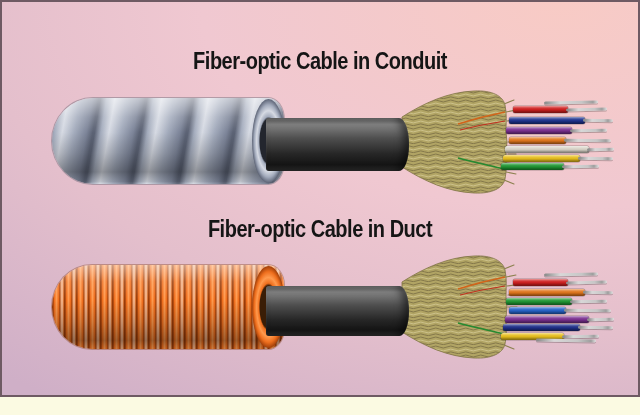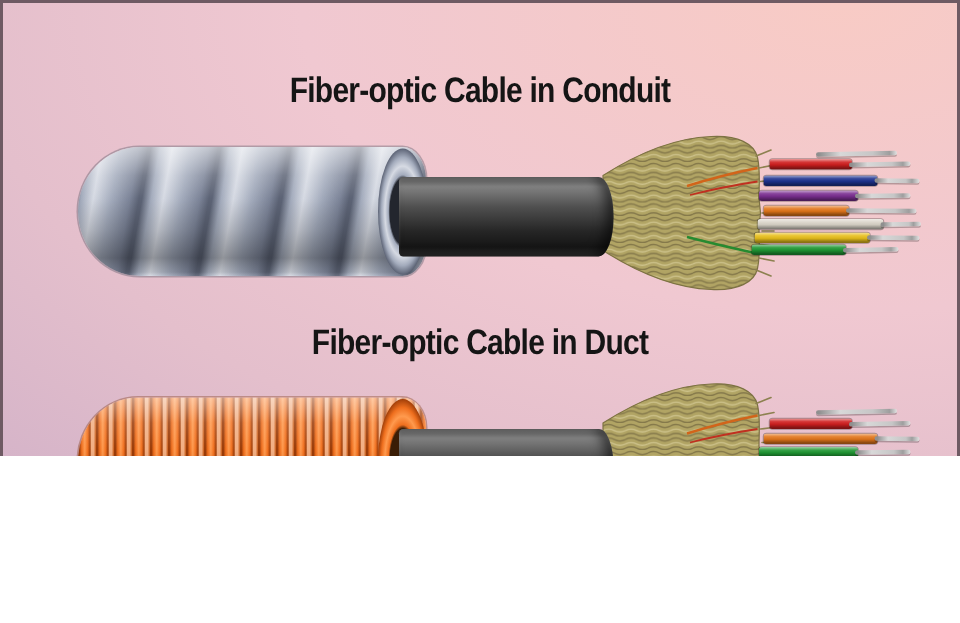--- a/index.html
+++ b/index.html
@@ -4,7 +4,7 @@
 <style>
   html,body{margin:0;padding:0;background:#ffffff;}
   .frame{
-    position:relative;width:640px;height:304px;overflow:hidden;
+    position:relative;width:640px;height:415px;overflow:hidden;
     background:#fbfae2;
     font-family:"Liberation Sans","DejaVu Sans",sans-serif;
   }

